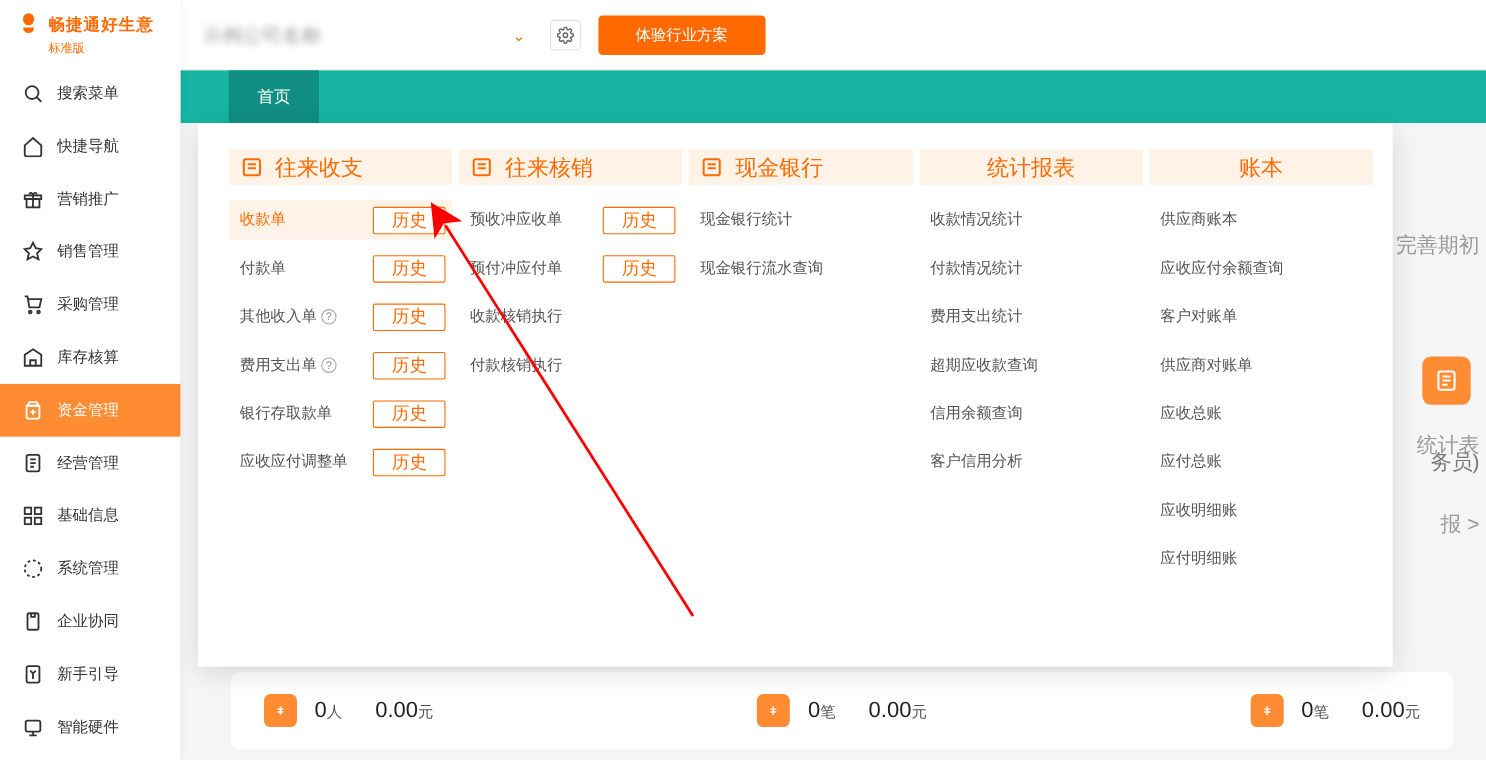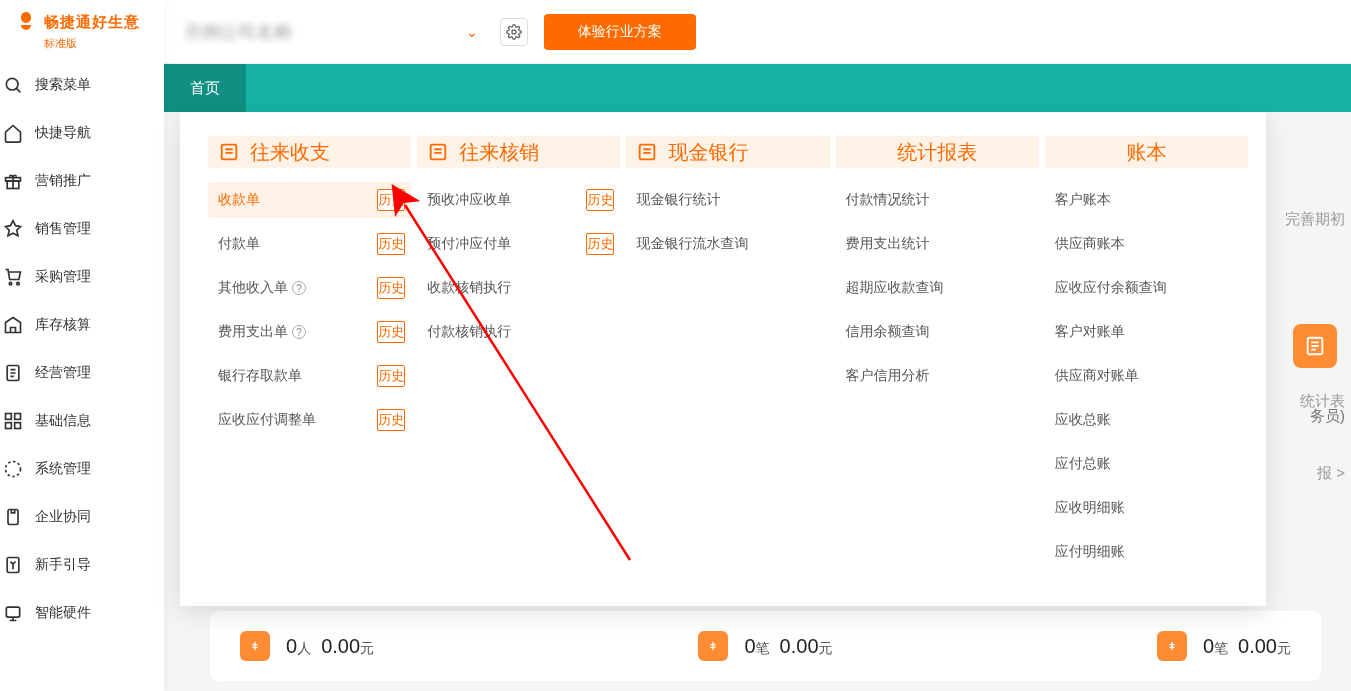--- a/index.html
+++ b/index.html
@@ -16,7 +16,7 @@
     .logo-sub { color: #ff6a00; font-size: 11px; margin-left: 30px; margin-top: 2px; }
 
     .nav { padding-top: 4px; }
-    .nav-item { display: flex; align-items: center; gap: 12px; padding: 0 3px; height: 48px; color: #333; cursor: pointer; }
+    .nav-item { display: flex; align-items: center; gap: 12px; padding: 0 20px; height: 48px; color: #333; cursor: pointer; }
     .nav-item.active { background: #ff8c33; color: #fff; }
     .nav-icon { width: 20px; height: 20px; flex-shrink: 0; }
     .nav-icon svg { width: 100%; height: 100%; }

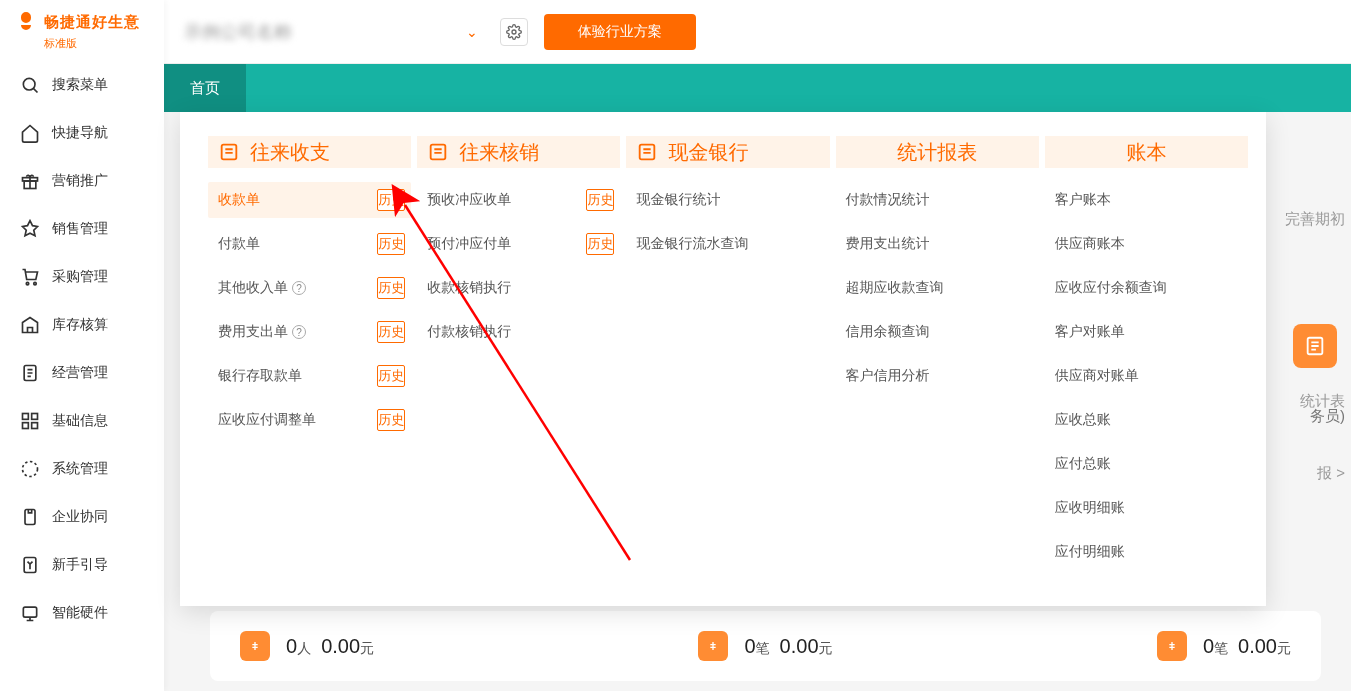--- a/index.html
+++ b/index.html
@@ -31,7 +31,7 @@
     .gear-btn { color: #666; width: 28px; height: 28px; display: flex; align-items: center; justify-content: center; cursor: pointer; border: 1px solid #ddd; border-radius: 4px; }
     .primary-btn { background: #ff6a00; color: #fff; height: 36px; padding: 0 34px; border: none; border-radius: 4px; font-size: 14px; cursor: pointer; }
 
-    .tabbar { background: #17b3a3; height: 48px; display: flex; align-items: stretch; }
+    .tabbar { background: #17b3a3; height: 48px; display: flex; align-items: stretch; padding-left: 44px; }
     .tab { padding: 0 26px; color: #fff; display: flex; align-items: center; background: #108f82; font-size: 15px; cursor: pointer; }
 
     .content-host { flex: 1; position: relative; background: #f5f5f5; }

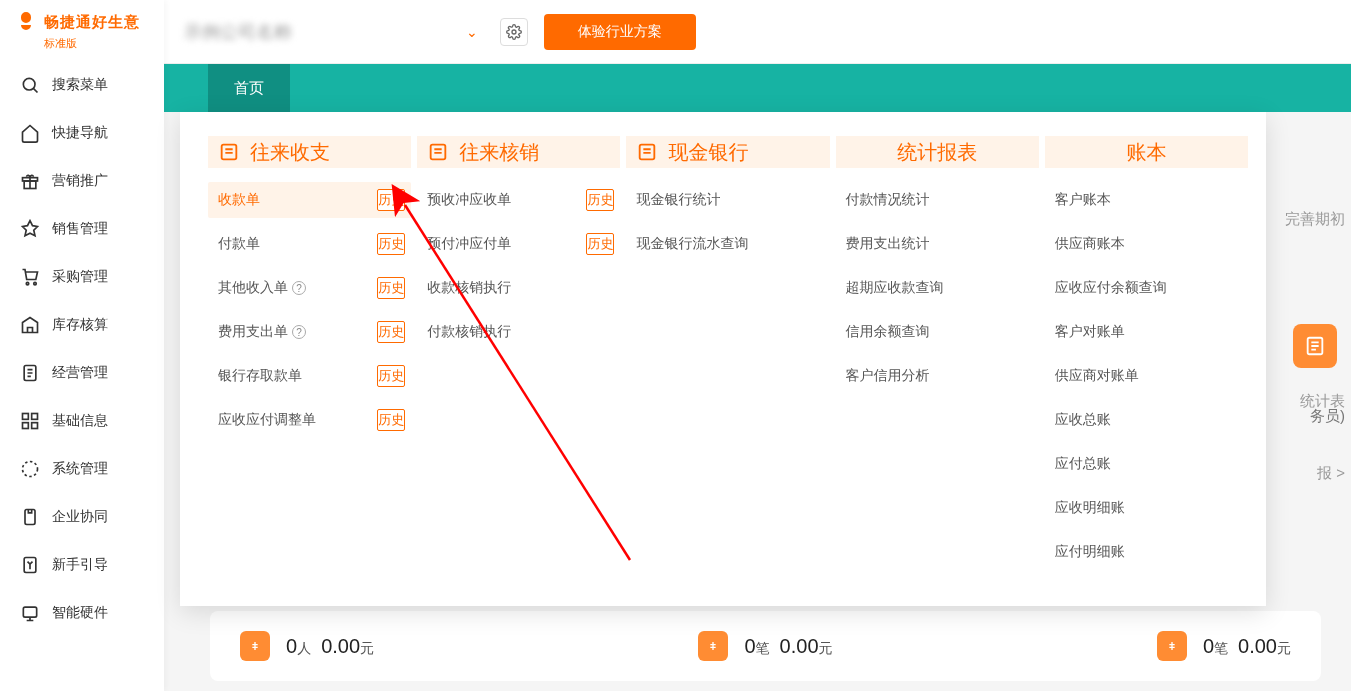--- a/index.html
+++ b/index.html
@@ -54,7 +54,7 @@
     .mega-list { display: flex; flex-direction: column; gap: 8px; }
     .mi { display: flex; align-items: center; justify-content: space-between; height: 36px; padding: 0 6px 0 10px; color: #555; cursor: pointer; border-radius: 2px; }
     .mi.active { background: #fff3e8; color: #ff6a00; }
-    .mi .tag { border: 1px solid #ff6a00; color: #ff6a00; font-size: 13px; padding: 1px 0; border-radius: 2px; background: #fff; }
+    .mi .tag { border: 1px solid #ff6a00; color: #ff6a00; font-size: 16px; padding: 1px 16px; border-radius: 2px; background: #fff; }
     .mi .lbl { display: flex; align-items: center; gap: 4px; }
     .qmark { display: inline-flex; align-items: center; justify-content: center; width: 14px; height: 14px; border: 1px solid #aaa; border-radius: 50%; font-size: 10px; color: #888; }
 

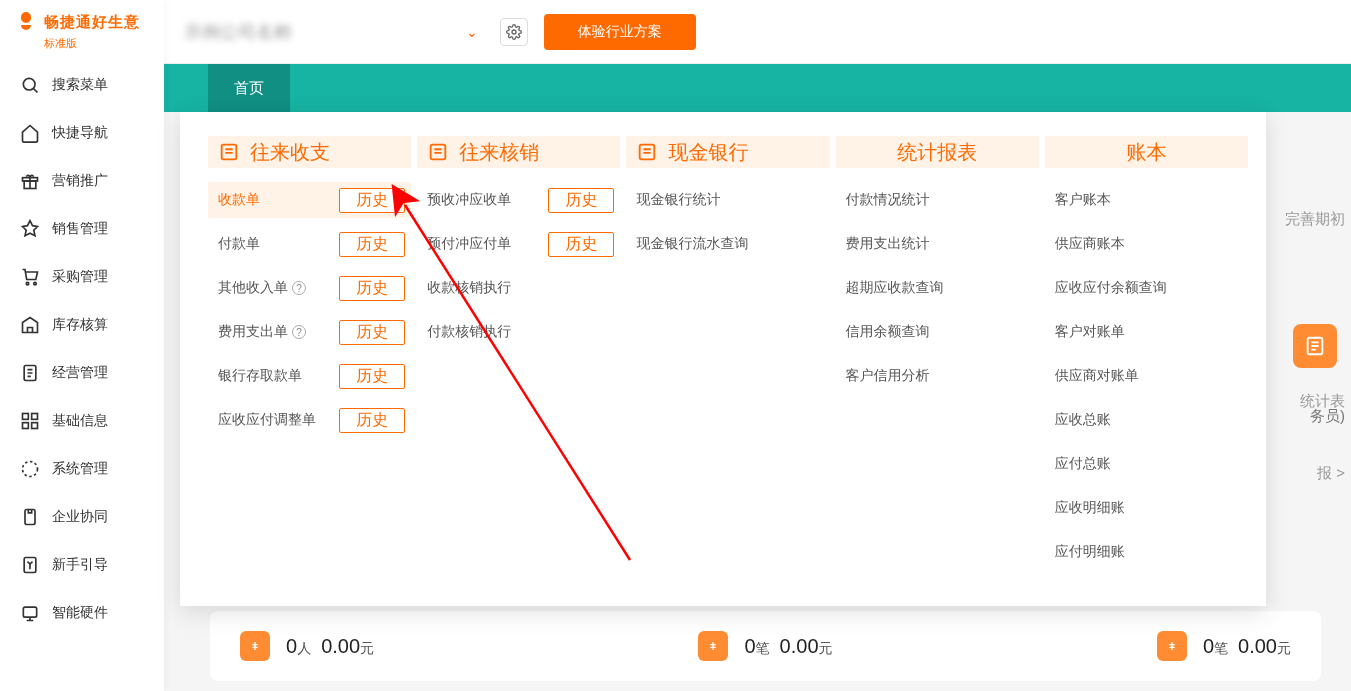--- a/index.html
+++ b/index.html
@@ -295,6 +295,9 @@
         </div>
         <div class="mega-list">
           <div class="mi">
+            <span class="lbl">收款情况统计</span>
+          </div>
+          <div class="mi">
             <span class="lbl">付款情况统计</span>
           </div>
           <div class="mi">

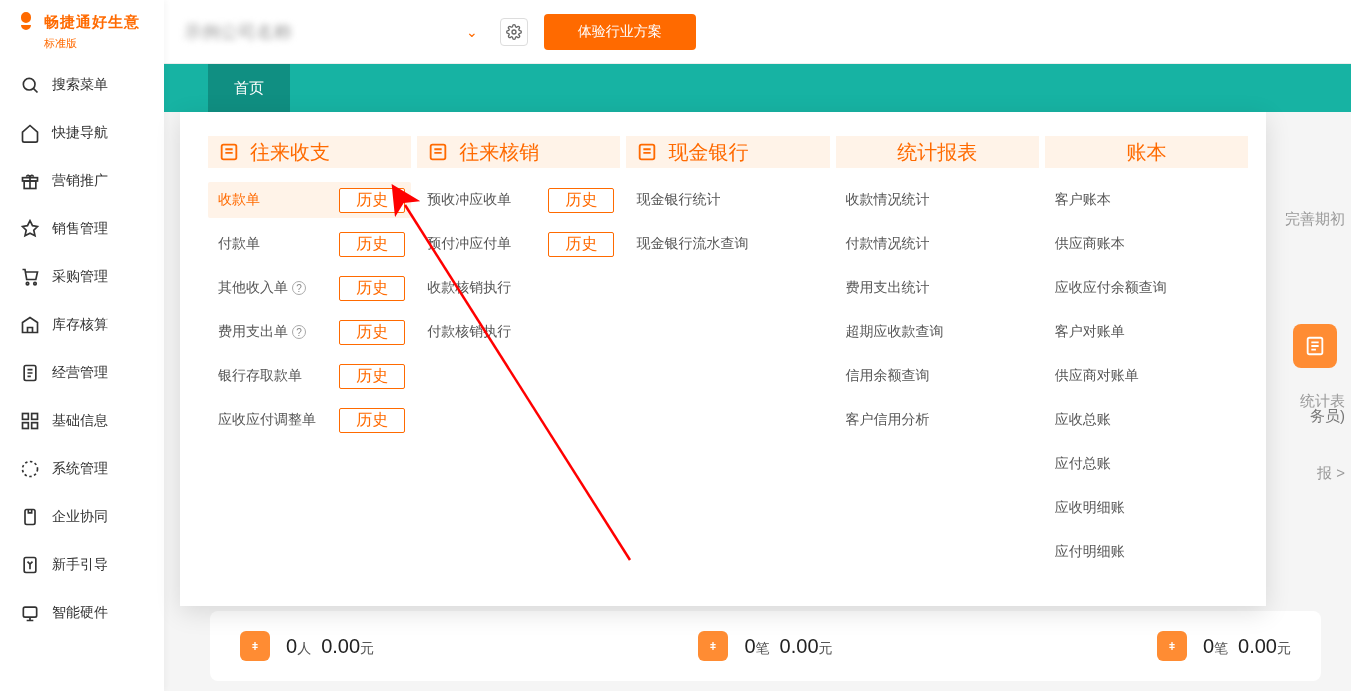--- a/index.html
+++ b/index.html
@@ -320,9 +320,6 @@
         </div>
         <div class="mega-list">
           <div class="mi">
-            <span class="lbl">客户账本</span>
-          </div>
-          <div class="mi">
             <span class="lbl">供应商账本</span>
           </div>
           <div class="mi">

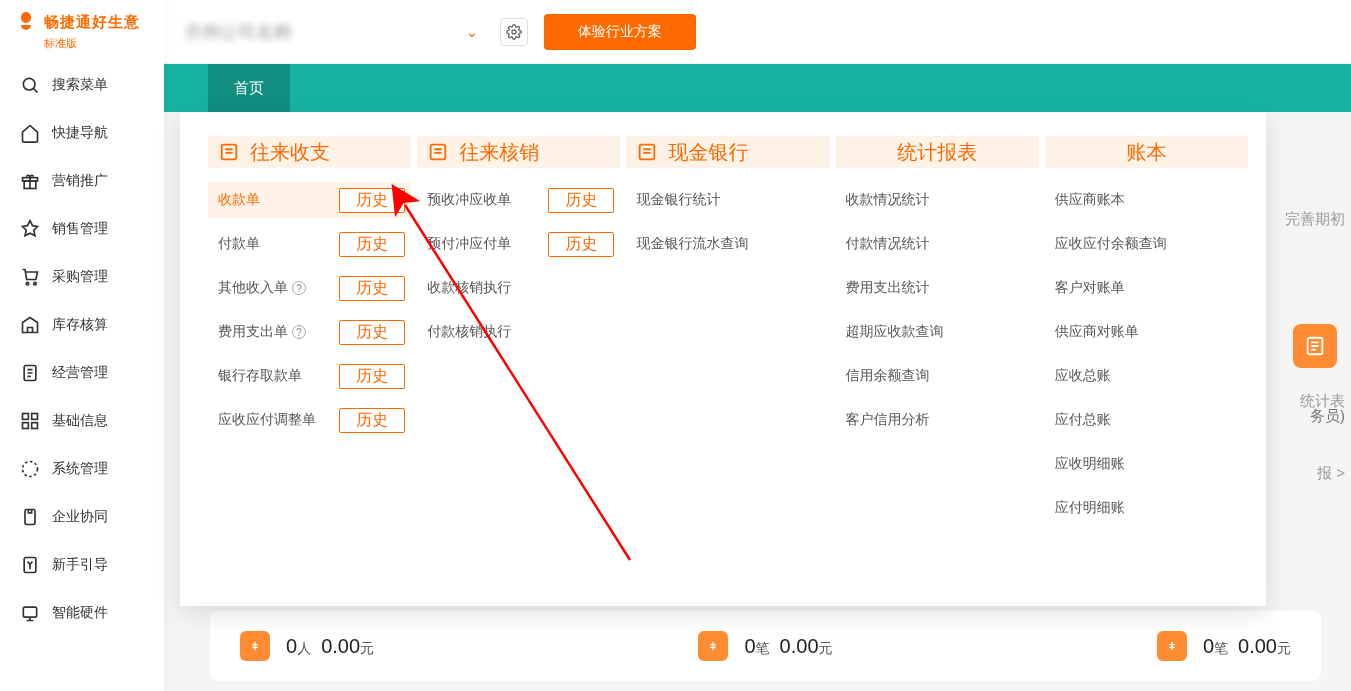--- a/index.html
+++ b/index.html
@@ -38,7 +38,7 @@
 
     
     .rail-hints { position: absolute; right: 0; top: 0; width: 70px; height: 100%; pointer-events: none; }
-    .hint { color: #999; font-size: 15px; position: absolute; right: 6px; white-space: nowrap; }
+    .hint { color: #999; font-size: 19px; position: absolute; right: 6px; white-space: nowrap; }
     .hint.a { top: 98px; }
     .hint.b { top: 280px; }
     .hint.c { top: 295px; color:#777; }

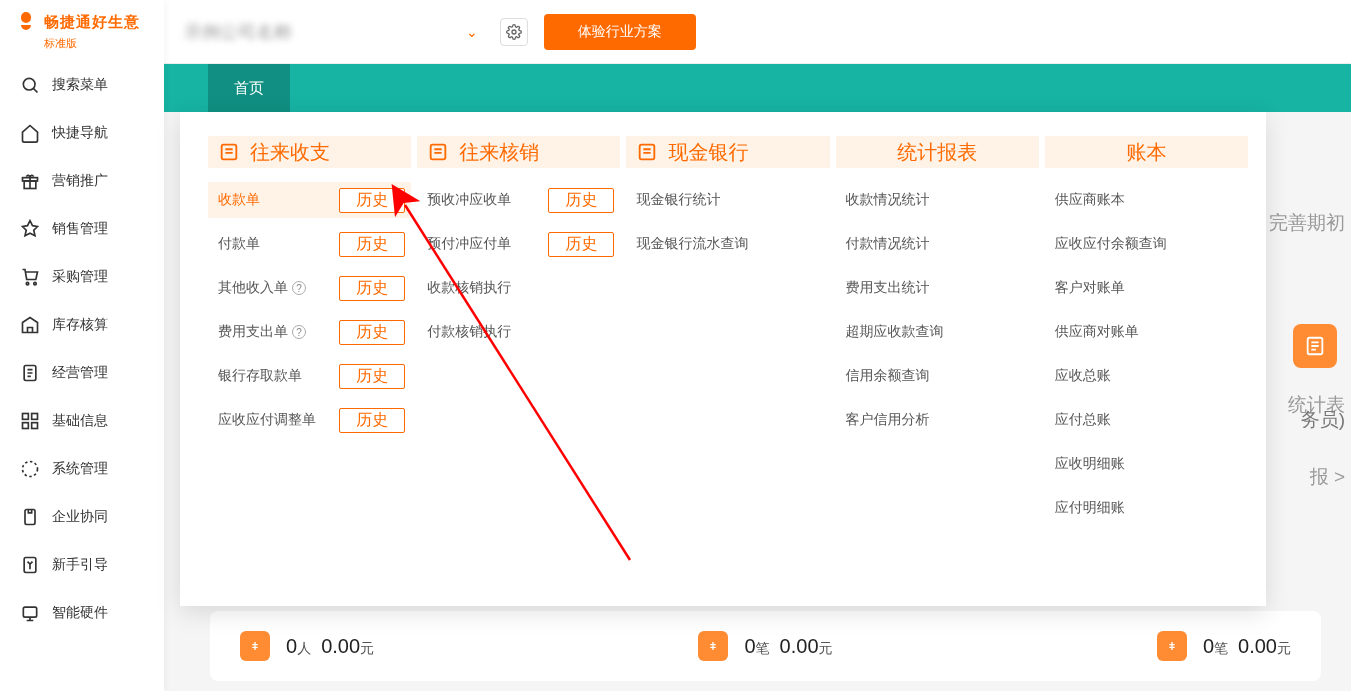--- a/index.html
+++ b/index.html
@@ -128,6 +128,14 @@
             </svg></span>
           <span>库存核算</span>
         </div>
+        <div class="nav-item active">
+          <span class="nav-icon"><svg viewBox="0 0 24 24" fill="none" stroke="currentColor" stroke-width="2">
+              <path d="M8 3h8l2 4H6z"></path>
+              <path d="M5 7h14v12a2 2 0 0 1-2 2H7a2 2 0 0 1-2-2z"></path>
+              <path d="M12 11v6M9 14h6"></path>
+            </svg></span>
+          <span>资金管理</span>
+        </div>
         <div class="nav-item">
           <span class="nav-icon"><svg viewBox="0 0 24 24" fill="none" stroke="currentColor" stroke-width="2">
               <rect x="5" y="3" width="14" height="18" rx="2"></rect>

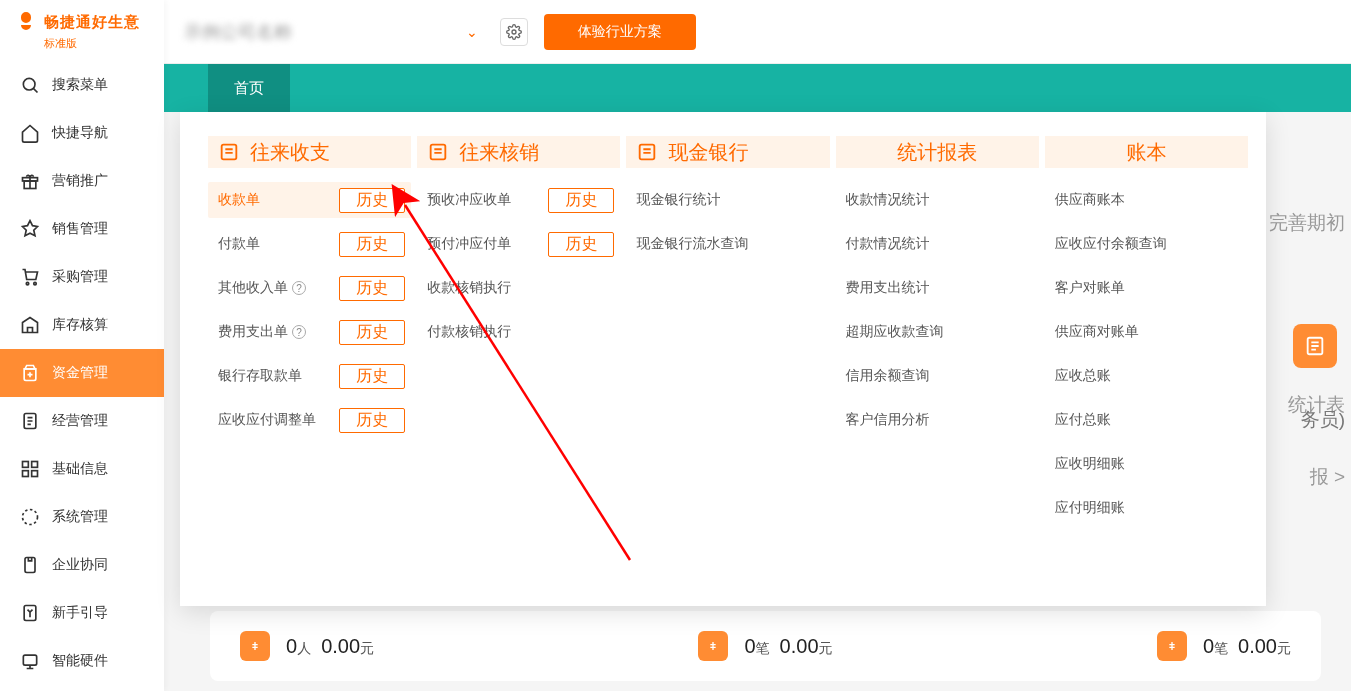--- a/index.html
+++ b/index.html
@@ -62,7 +62,7 @@
     .stat-row { position: absolute; left: 210px; right: 30px; bottom: 10px; height: 70px; background: #fff; border-radius: 8px; display: flex; align-items: center; justify-content: space-between; padding: 0 30px; z-index: 5; }
     .stat { display: flex; align-items: center; gap: 16px; }
     .stat-icon { width: 30px; height: 30px; background: #ff8c33; border-radius: 6px; display: flex; align-items: center; justify-content: center; color:#fff; }
-    .stat-main { color: #222; font-size: 20px; display: flex; align-items: baseline; gap: 10px; }
+    .stat-main { color: #222; font-size: 20px; display: flex; align-items: baseline; gap: 30px; }
     .stat-main .unit { font-size: 14px; color: #555; }
 
     

